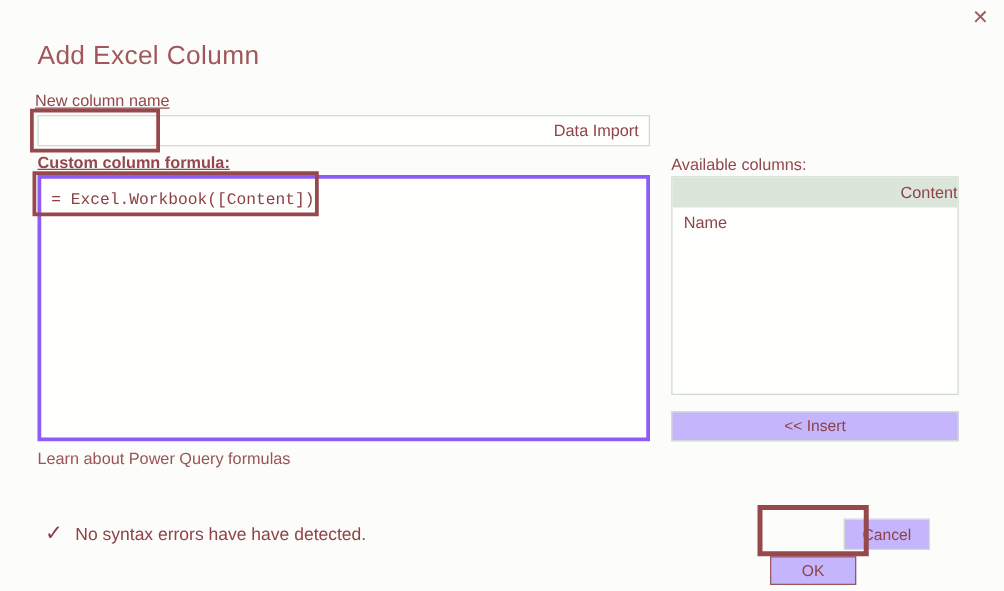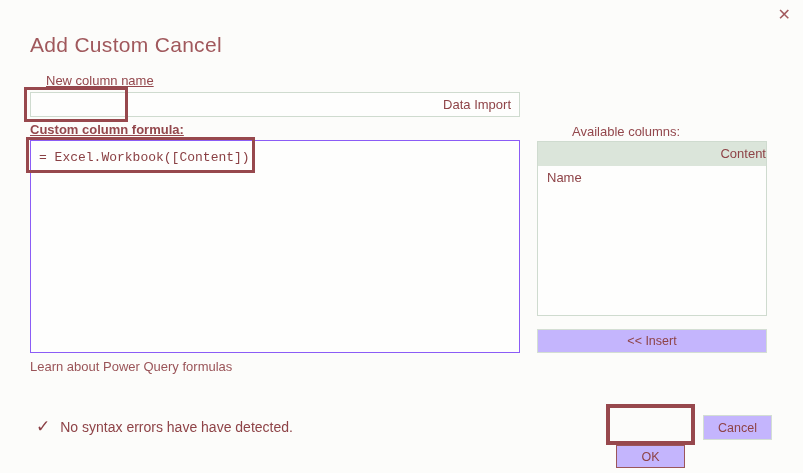--- a/index.html
+++ b/index.html
@@ -145,7 +145,7 @@
 
   <span class="close-x">✕</span>
 
-  <h1 class="title">Add Custom Cancel</h1>
+  <h1 class="title">Add Excel Column</h1>
 
   <label class="field-label lbl-newcol">New column name</label>
 

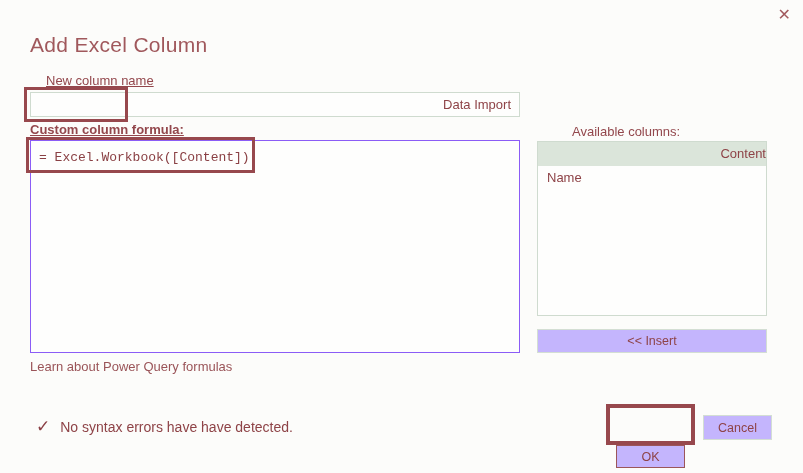--- a/index.html
+++ b/index.html
@@ -41,7 +41,7 @@
     text-decoration: underline;
   }
   .field-label.no-underline { text-decoration: none; margin-left: 35px; }
-  .lbl-newcol { left: 46px; top: 73px; }
+  .lbl-newcol { left: 28px; top: 73px; }
   .lbl-formula { left: 30px; top: 122px; font-weight: bold; }
   .lbl-available { left: 537px; top: 124px; }
 

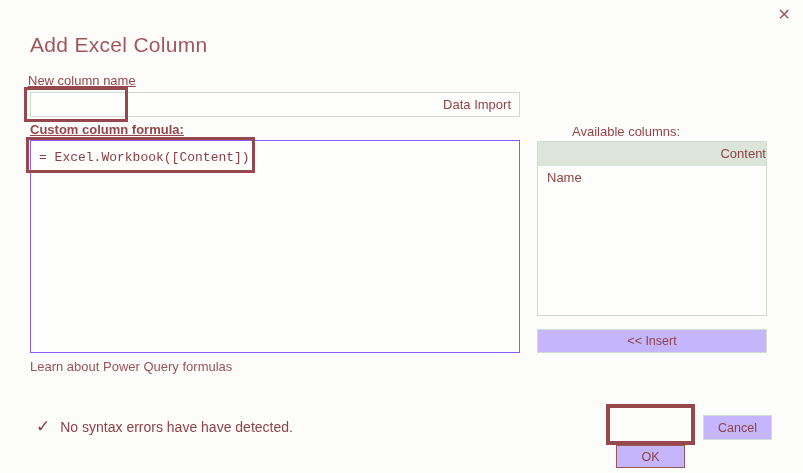--- a/index.html
+++ b/index.html
@@ -40,7 +40,7 @@
     color: #93474c;
     text-decoration: underline;
   }
-  .field-label.no-underline { text-decoration: none; margin-left: 35px; }
+  .field-label.no-underline { text-decoration: none; }
   .lbl-newcol { left: 28px; top: 73px; }
   .lbl-formula { left: 30px; top: 122px; font-weight: bold; }
   .lbl-available { left: 537px; top: 124px; }

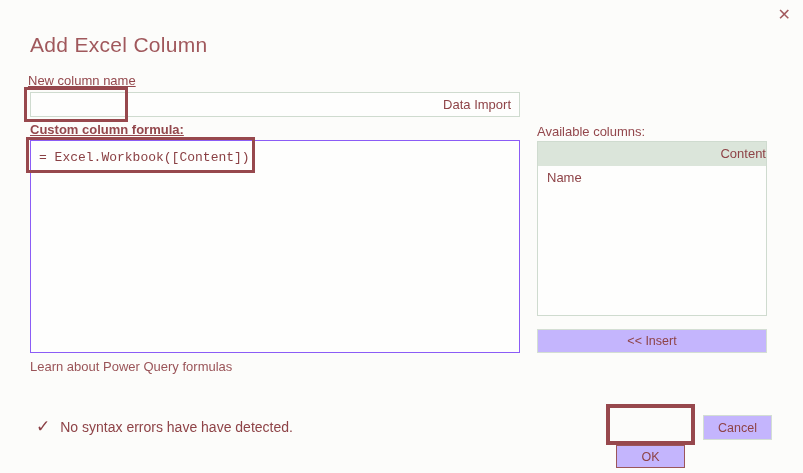--- a/index.html
+++ b/index.html
@@ -63,7 +63,7 @@
     left: 30px; top: 140px;
     width: 490px; height: 213px;
     background: #fefefd;
-    border: 1px solid #8b5cf6;
+    border: 3px solid #8b5cf6;
   }
   .formula-text {
     position: absolute;

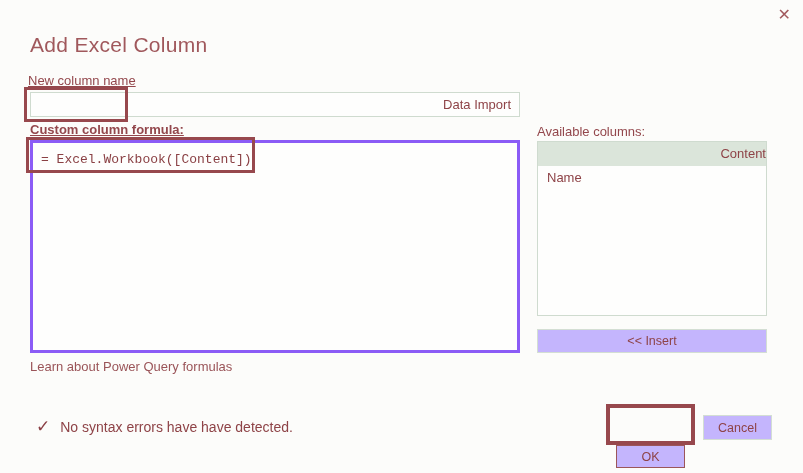--- a/index.html
+++ b/index.html
@@ -104,7 +104,7 @@
   }
   .btn-insert { left: 537px; top: 329px; width: 230px; height: 24px; }
   .btn-ok { left: 616px; top: 413px; width: 69px; height: 23px; border: 1px solid #9b565a; margin-top: 32px; }
-  .btn-cancel { left: 703px; top: 415px; width: 69px; height: 25px; }
+  .btn-cancel { left: 675px; top: 415px; width: 69px; height: 25px; }
 
   .learn-link {
     position: absolute;

